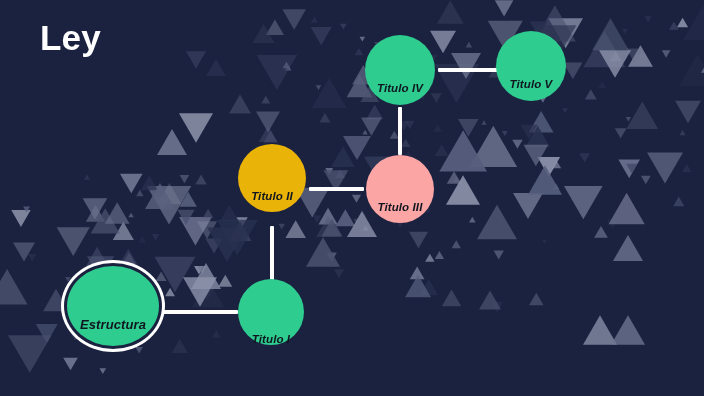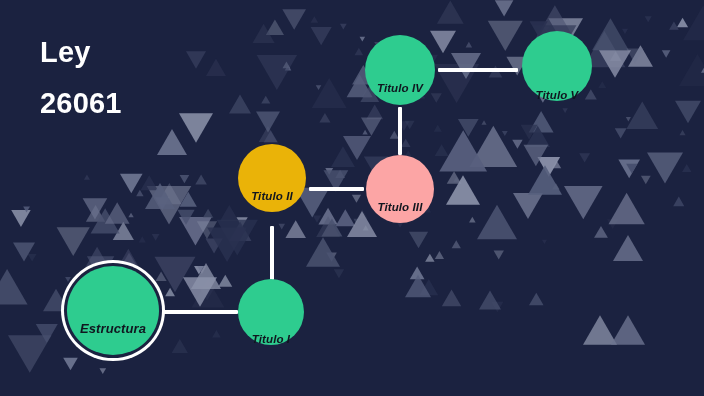--- a/index.html
+++ b/index.html
@@ -29,13 +29,12 @@
     width: 250px;
   }
   .title-line {
-    font-size: 29px;
+    font-size: 35px;
     font-weight: bold;
     color: #ffffff;
     line-height: 1.15;
     letter-spacing: 0.2px;
     white-space: nowrap;
-    margin-top: 18px;
   }
   .subtitle {
     margin-top: 24px;

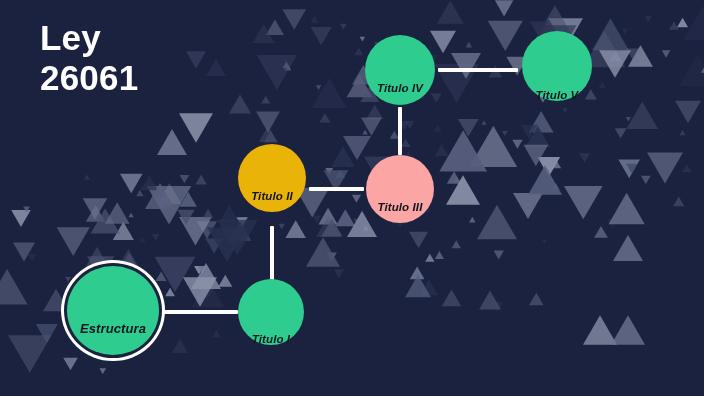--- a/index.html
+++ b/index.html
@@ -319,7 +319,6 @@
 
   <div class="title-block">
     <div class="title-line">Ley</div>
-    <div class="title-line">26061</div>
   </div>
 
   <div id="diagram-layer">

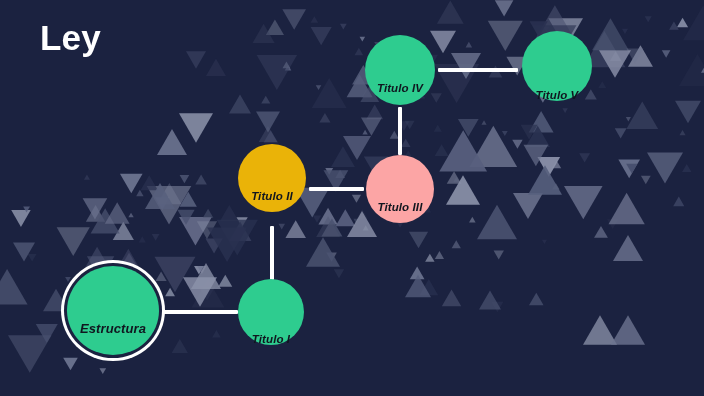--- a/index.html
+++ b/index.html
@@ -342,7 +342,7 @@
       <div class="node" style="left: 365px; top: 35px; width: 70px; height: 70px; background: rgb(46, 204, 143);">
         <span class="node-label">Titulo IV</span>
       </div>
-      <div class="node" style="left: 522px; top: 31px; width: 70px; height: 70px; background: rgb(46, 204, 143); align-items: flex-end;">
+      <div class="node" style="left: 496px; top: 31px; width: 70px; height: 70px; background: rgb(46, 204, 143);">
         <span class="node-label">Titulo V</span>
       </div>
     </div>

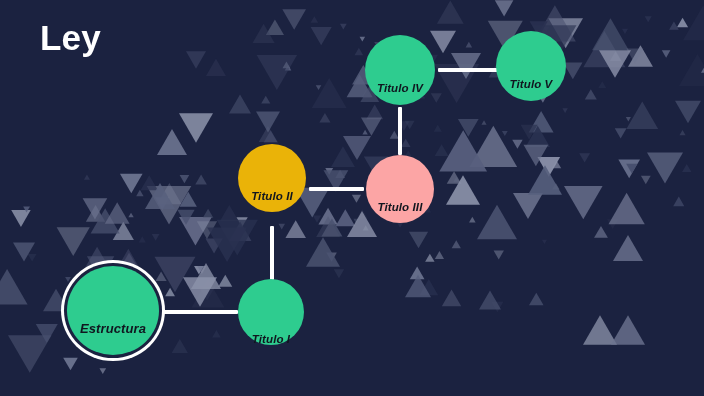--- a/index.html
+++ b/index.html
@@ -327,7 +327,7 @@
       <div class="connector h" style="left: 309px; top: 187px; width: 55px;"></div>
       <div class="connector v" style="left: 398px; top: 107px; height: 48px;"></div>
       <div class="connector h" style="left: 438px; top: 68px; width: 80px;"></div>
-      <div class="node root" style="left: 67px; top: 266px; width: 92px; height: 89px; background: rgb(46, 204, 143);">
+      <div class="node root" style="left: 67px; top: 266px; width: 92px; height: 80px; background: rgb(46, 204, 143);">
         <span class="node-label">Estructura</span>
       </div>
       <div class="node" style="left: 238px; top: 279px; width: 66px; height: 66px; background: rgb(46, 204, 143); align-items: flex-end;">

